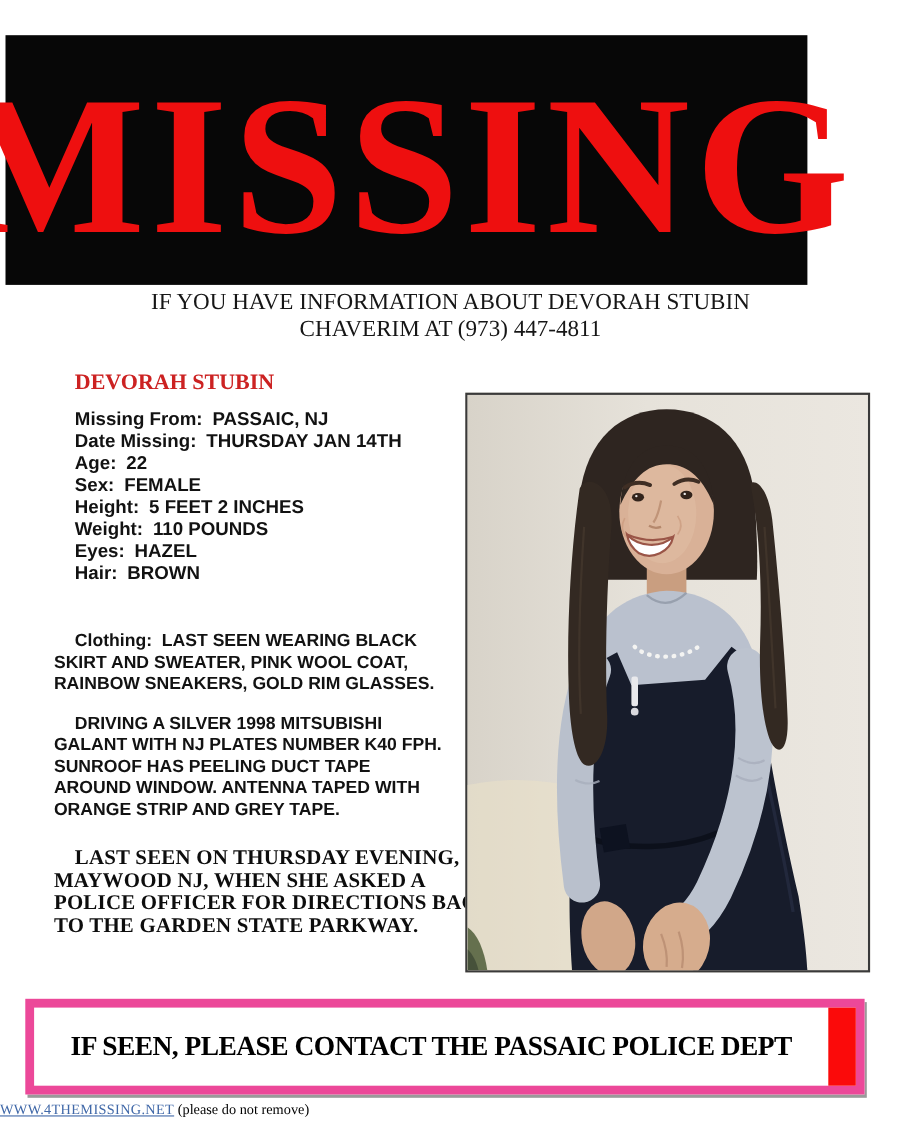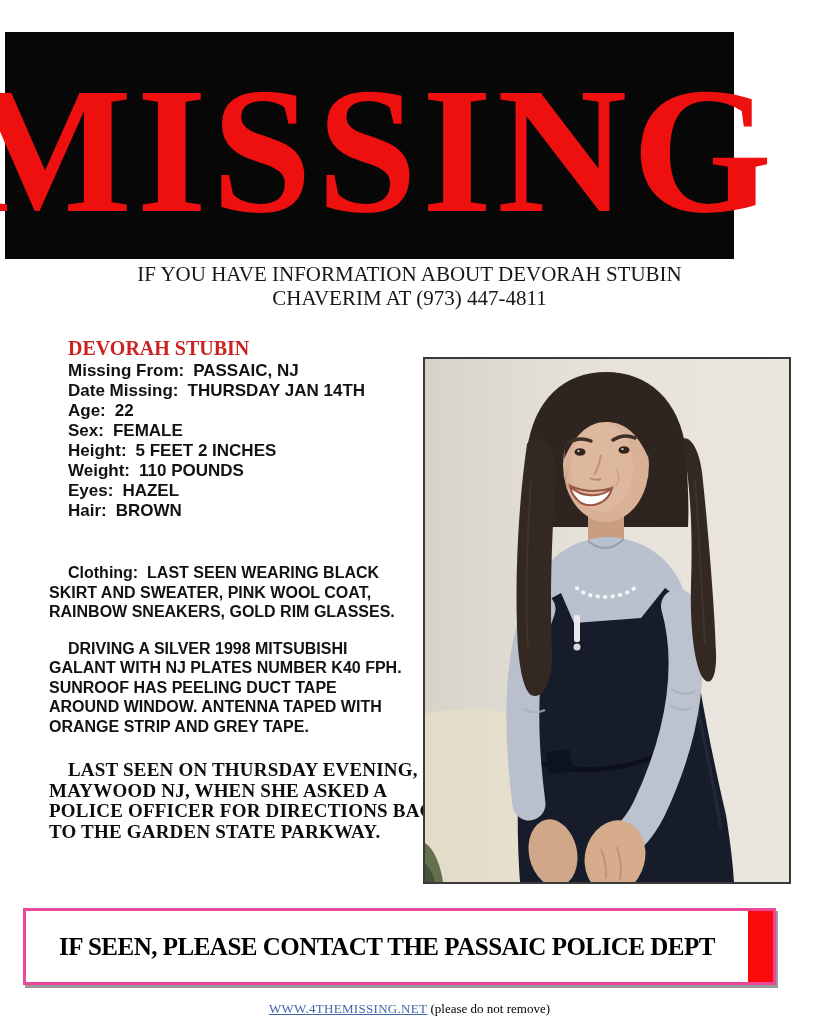--- a/index.html
+++ b/index.html
@@ -24,7 +24,7 @@
   .name-heading{font-family:"Liberation Serif",serif;font-weight:700;
                 font-size:20px;line-height:22px;padding-left:19px;
                 color:var(--name-red,#cc2222);}
-  .details{margin-top:2px;font-family:"Liberation Sans",sans-serif;
+  .details{margin-top:12px;font-family:"Liberation Sans",sans-serif;
            font-weight:700;font-size:17px;line-height:20px;color:#121212;
            padding-left:19px;}
   .detail-row{white-space:pre;}

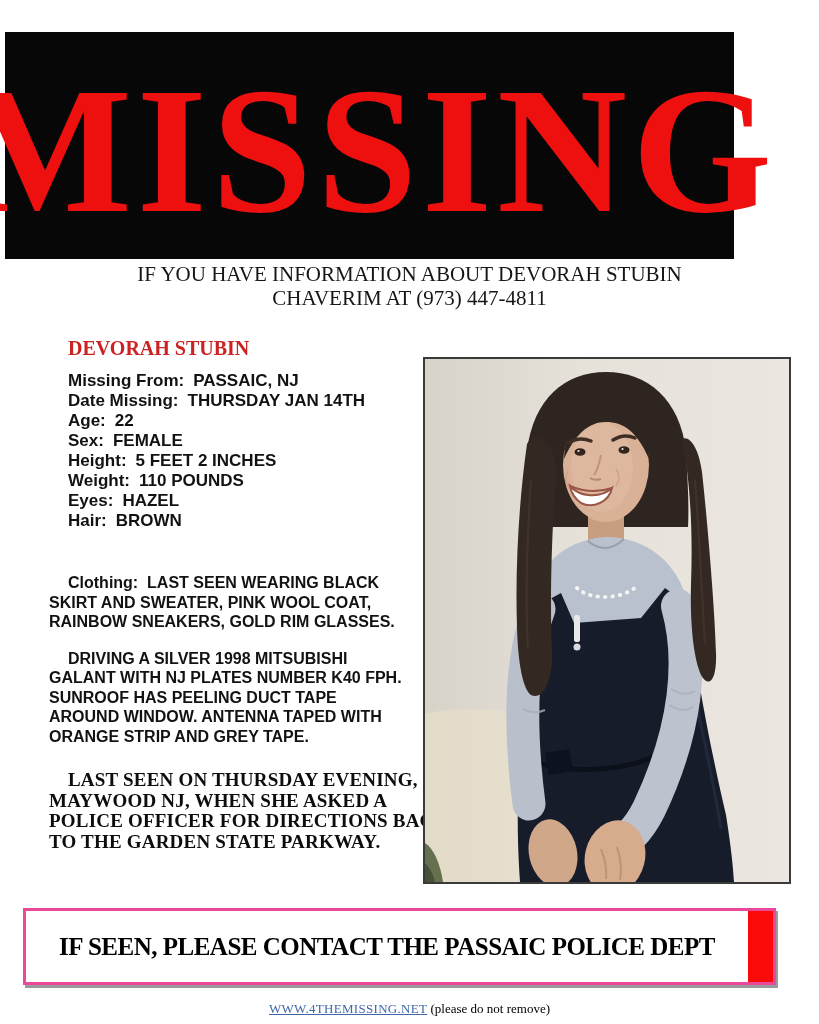--- a/index.html
+++ b/index.html
@@ -46,7 +46,7 @@
 
   
   .contact-box{position:absolute;left:23px;top:908px;width:747px;height:71px;
-               background:#ffffff;border:3px solid #ec4899;
+               background:#ffffff;border:8px solid #ec4899;
                box-shadow:2px 3px 0 #9a9a9a;}
   .contact-strip{position:absolute;top:0;right:0;bottom:0;width:25px;
                  background:var(--accent-red,#fb0a0a);}

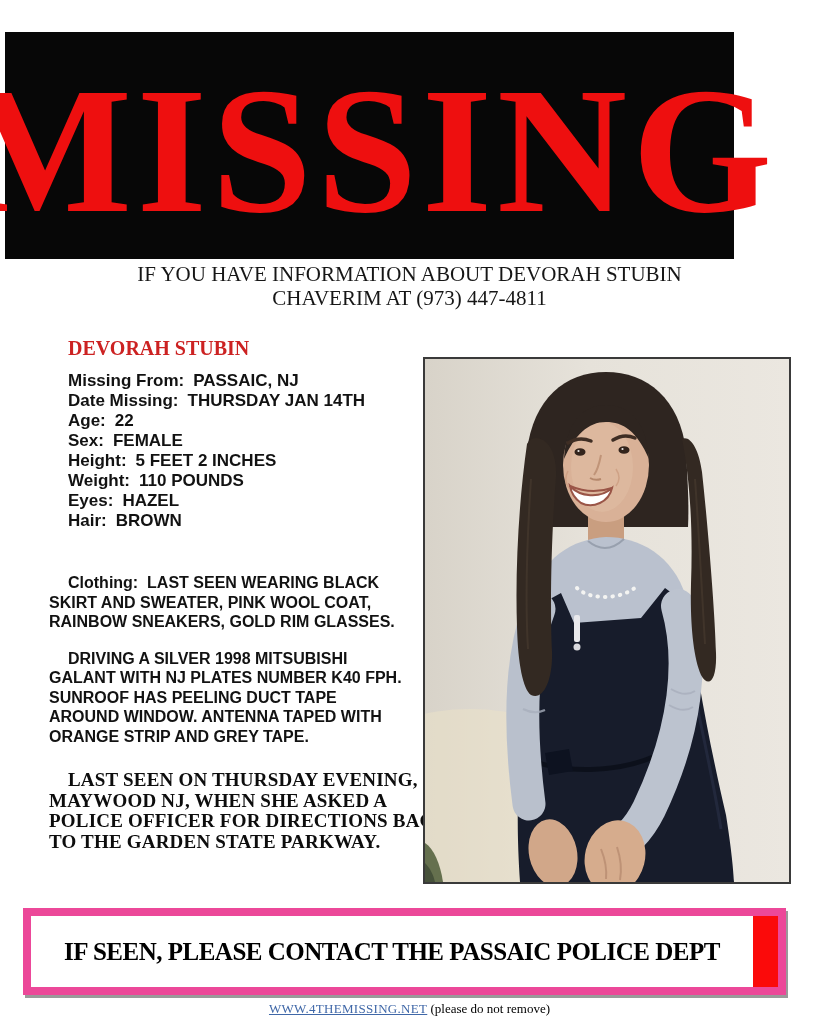--- a/index.html
+++ b/index.html
@@ -57,7 +57,7 @@
   .contact-text .para-line{white-space:pre;}
 
   
-  .footer{position:absolute;left:0;top:1001px;width:100%;text-align:center;
+  .footer{position:absolute;left:0;top:1001px;width:100%;
           font-size:13px;color:#000;}
   .footer a{color:var(--link-blue,#4068a8);text-decoration:underline;letter-spacing:.3px;}
 </style>

